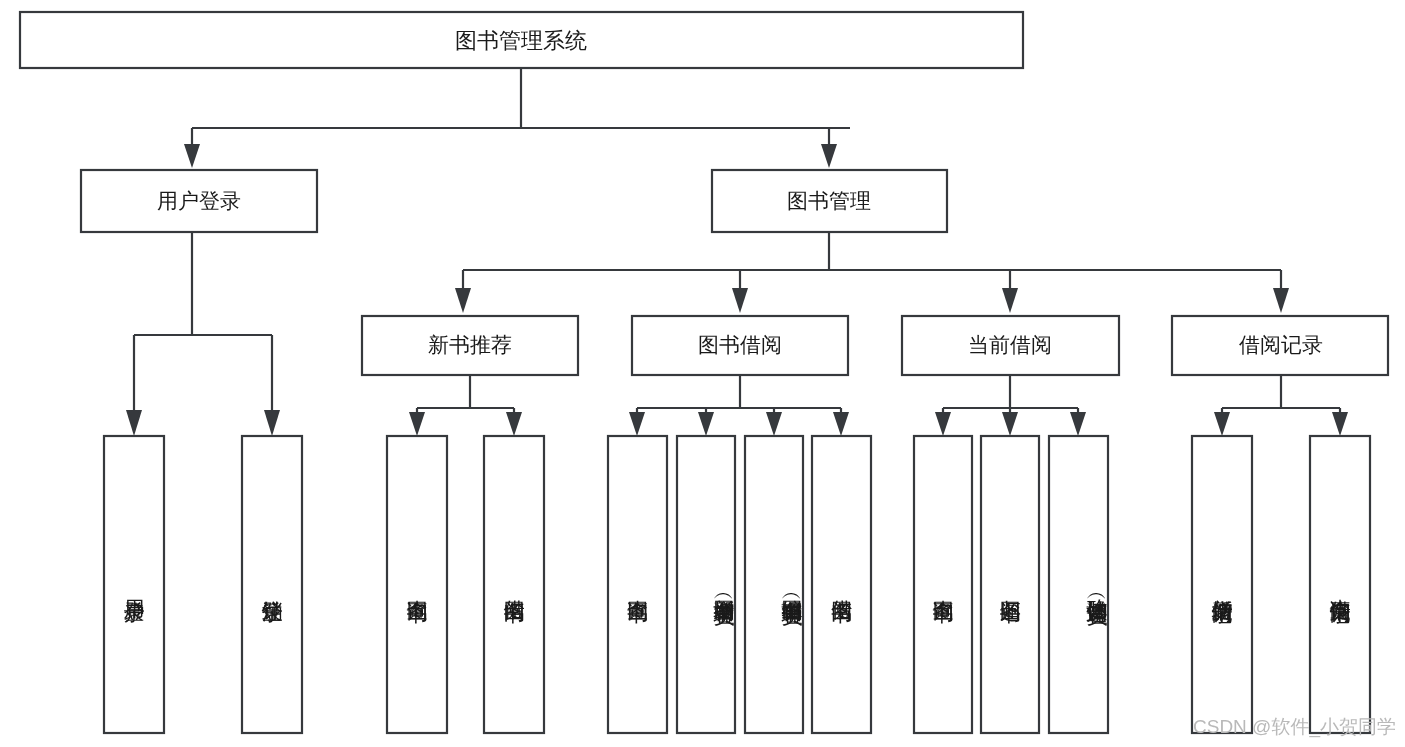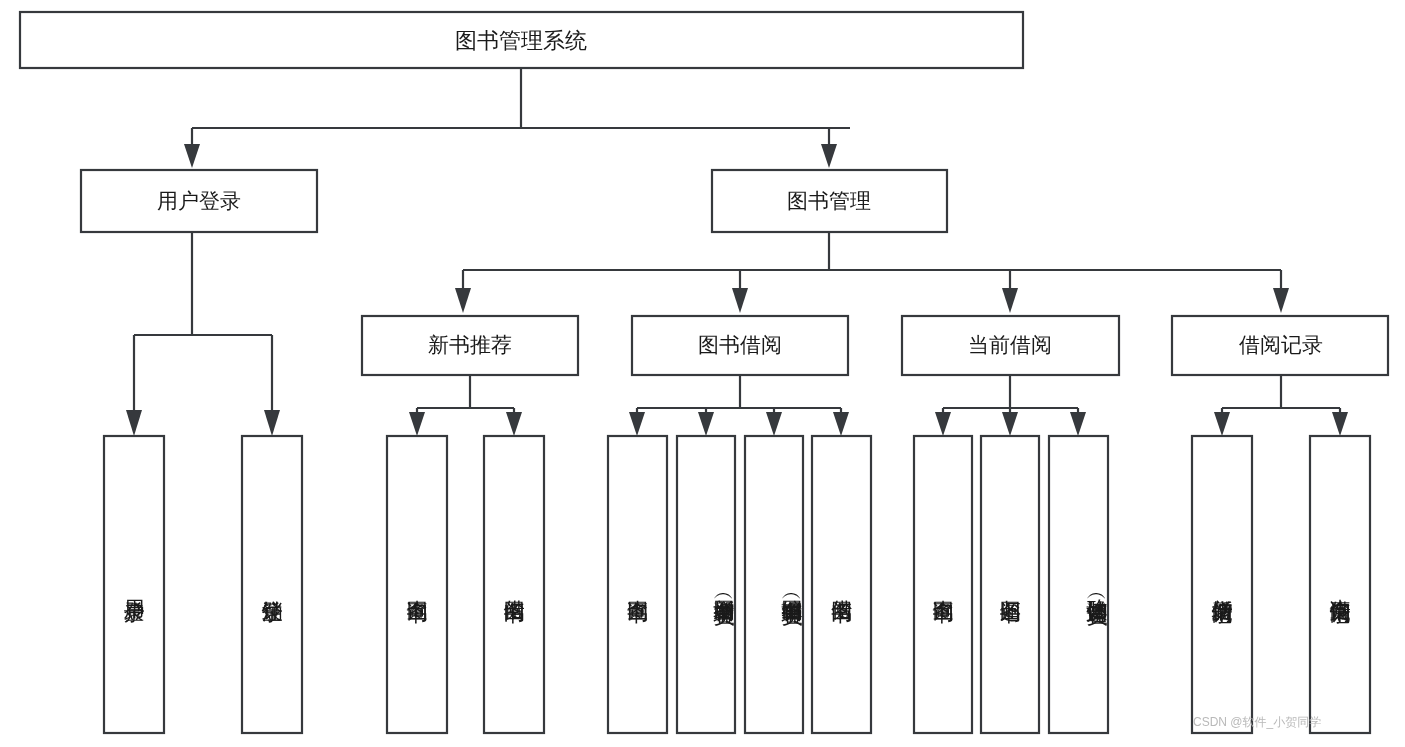--- a/index.html
+++ b/index.html
@@ -70,7 +70,7 @@
     left: 1193px;
     top: 714px;
     font-family: "Liberation Sans", "DejaVu Sans", sans-serif;
-    font-size: 12px;
+    font-size: 19px;
     color: #b9b9b9;
     white-space: nowrap;
   }

